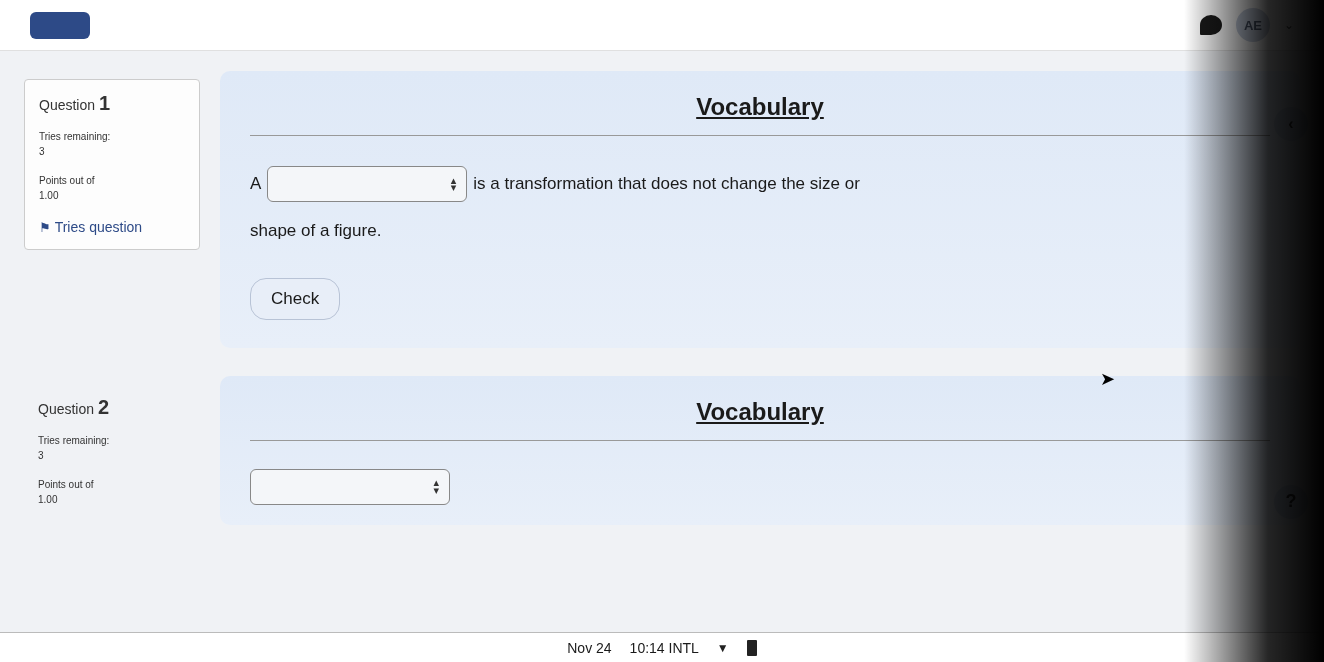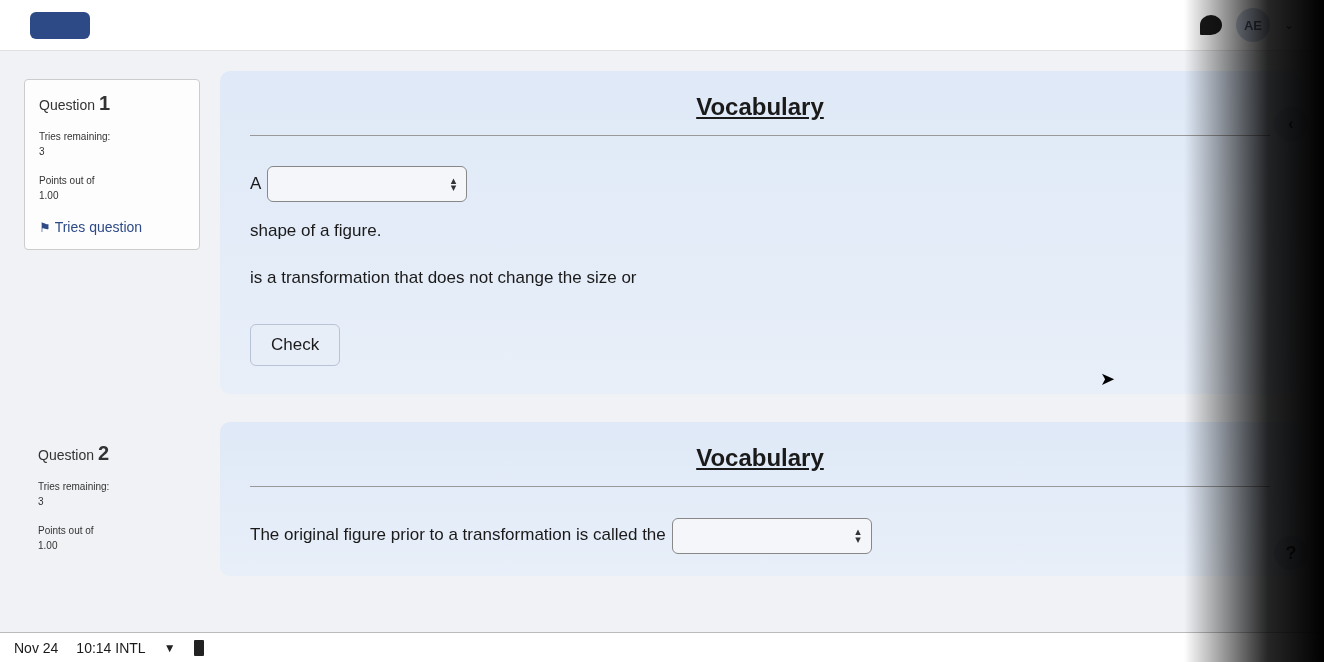--- a/index.html
+++ b/index.html
@@ -311,8 +311,8 @@
               <span>▾</span>
           </span>
         </span>
+        <span class="sentence-text">is a transformation that does not change the size or</span>
         <span class="sentence-text" style="width:100%">shape of a figure.</span>
-        <span class="sentence-text">is a transformation that does not change the size or</span>
       </div>
 
       <button class="check-btn">Check</button>

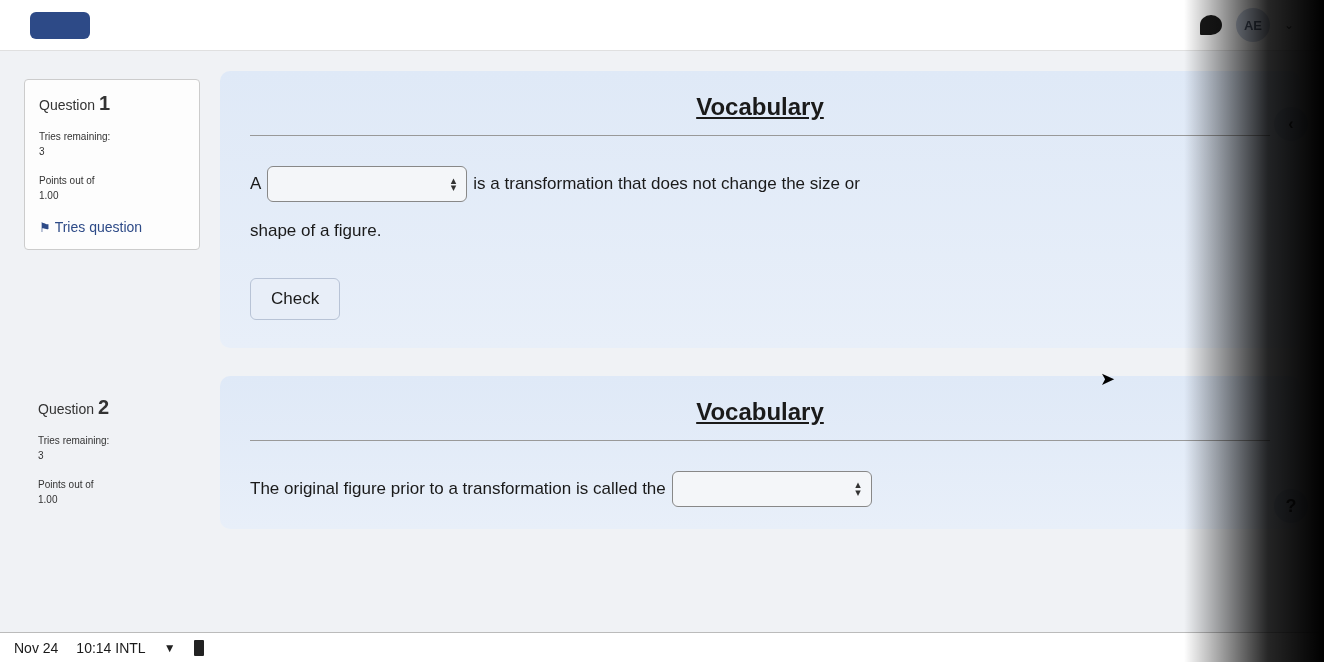--- a/index.html
+++ b/index.html
@@ -171,7 +171,7 @@
     .check-btn {
       background: #e8eef8;
       border: 1px solid #b8c3d6;
-      border-radius: 6px;
+      border-radius: 16px;
       padding: 10px 20px;
       font-size: 17px;
       color: #1a1a1a;

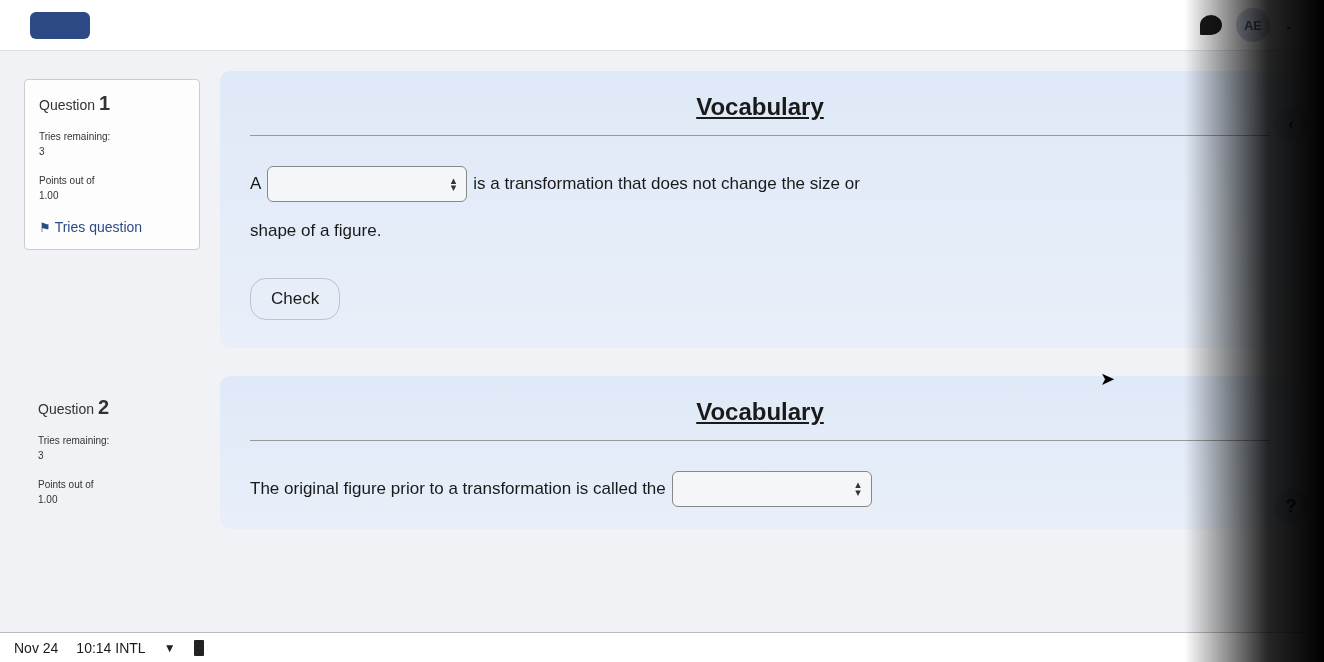--- a/index.html
+++ b/index.html
@@ -343,7 +343,6 @@
       <div class="section-divider"></div>
 
       <div class="sentence" style="margin-bottom:0;">
-        <span class="sentence-text">The original figure prior to a transformation is called the</span>
         <span class="select-box">
           <span class="select-arrows">
             <span>▴</span>

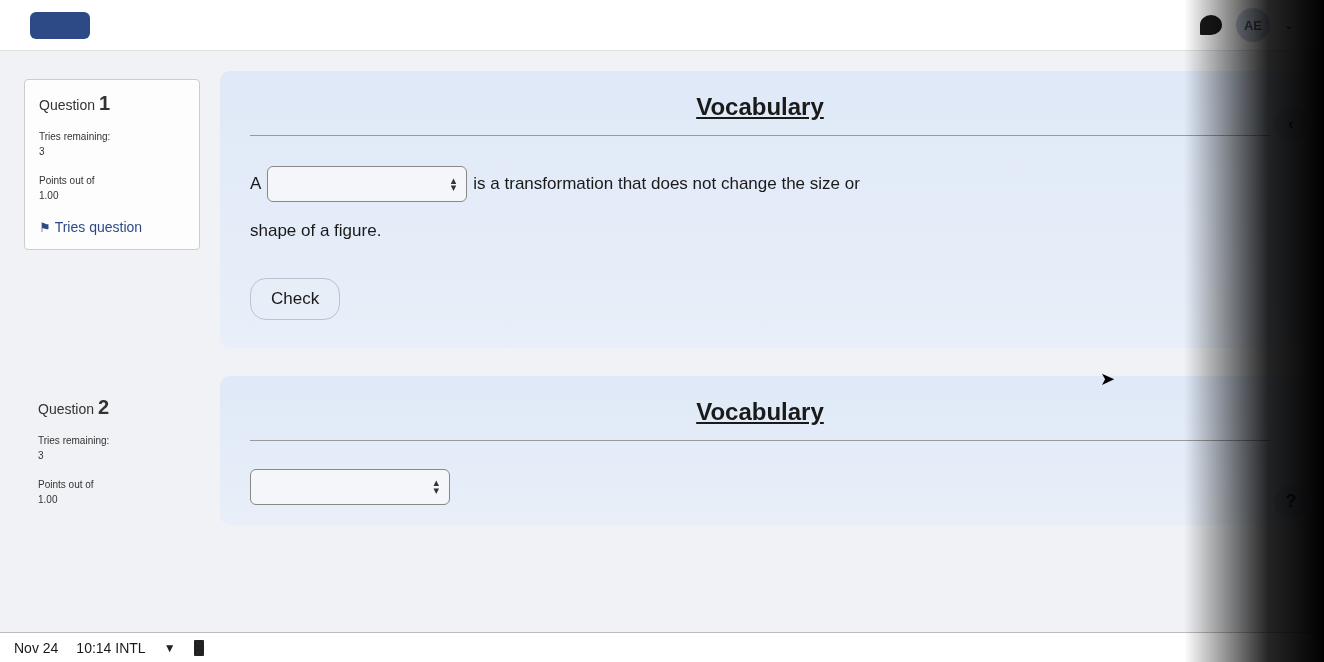--- a/index.html
+++ b/index.html
@@ -221,7 +221,7 @@
       background: #ffffff;
       border-top: 1px solid #bbb;
       display: flex;
-      justify-content: flex-start;
+      justify-content: center;
       align-items: center;
       padding: 0 14px;
       gap: 18px;

